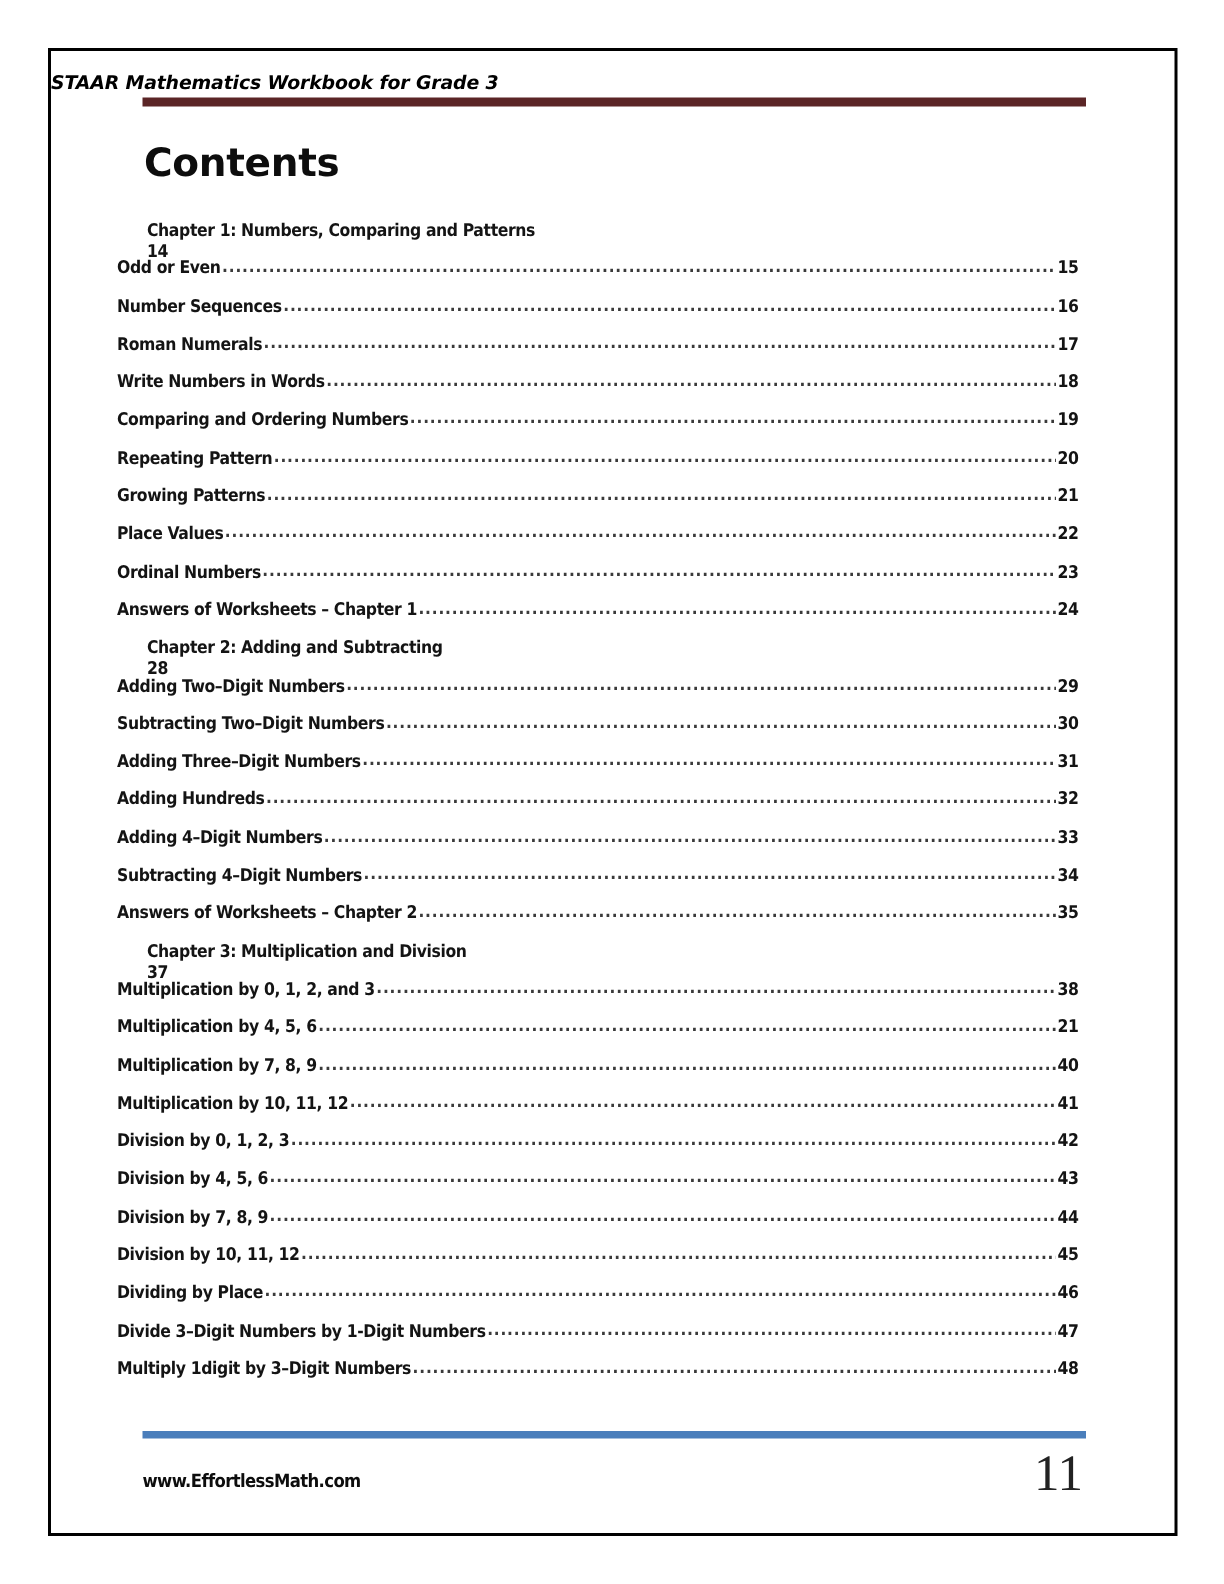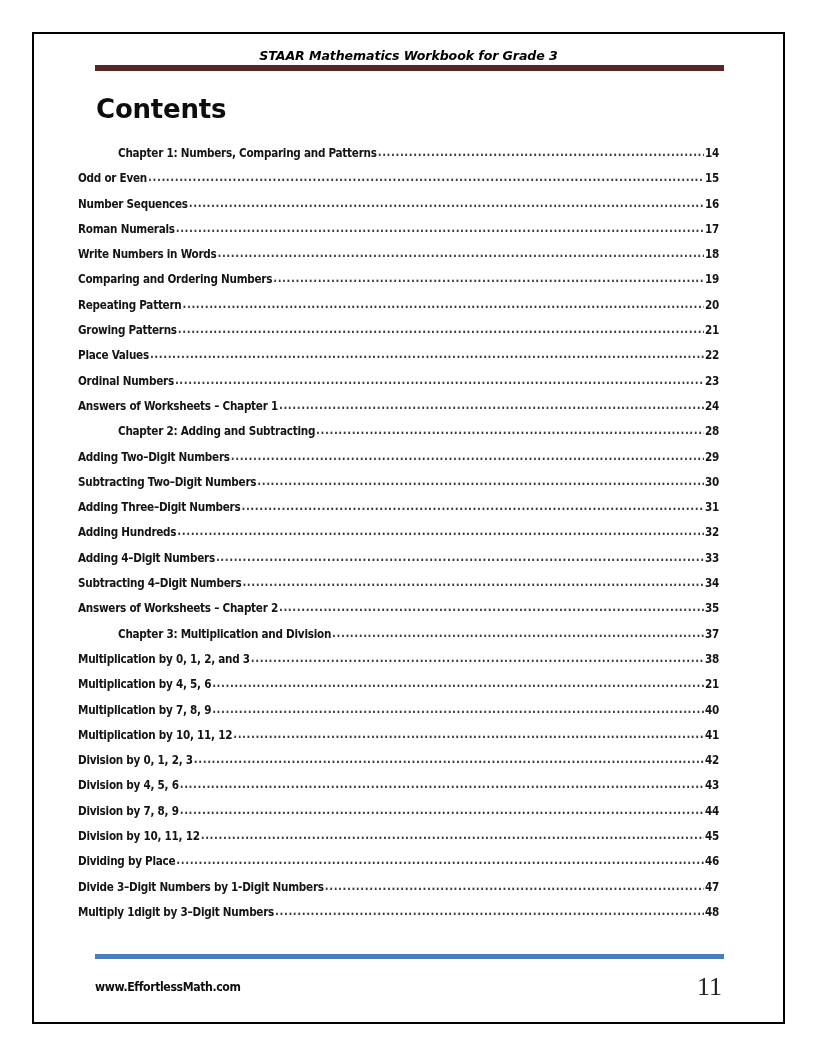--- a/index.html
+++ b/index.html
@@ -33,7 +33,6 @@
     left: 0;
     top: 12px;
     width: 100%;
-    text-align: center;
   }
   #running-header .title {
     font-family: "DejaVu Sans", sans-serif;

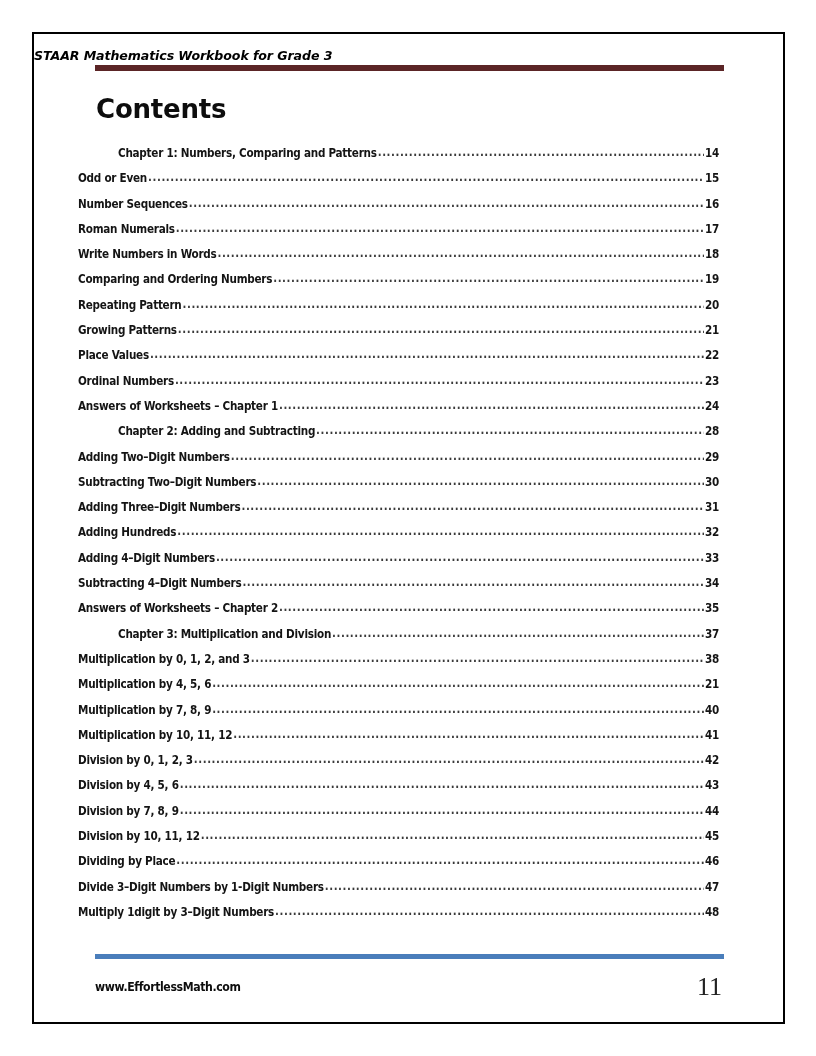--- a/index.html
+++ b/index.html
@@ -82,7 +82,7 @@
     letter-spacing: -0.25px;
     padding-right: 62px;
   }
-  .toc-row.level-chapter { padding-left: 84px; }
+  .toc-row.level-chapter { padding-left: 63px; flex-direction: column; }
   .toc-row.level-section { padding-left: 44px; }
 
   .toc-label {

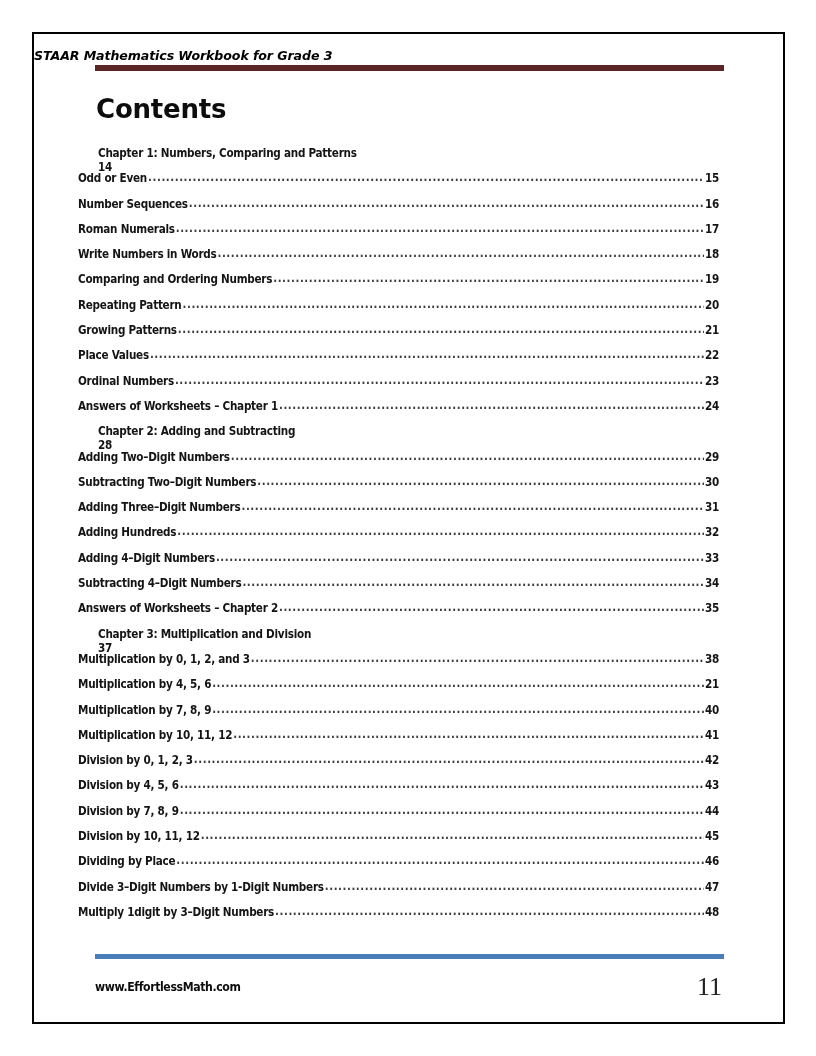--- a/index.html
+++ b/index.html
@@ -139,7 +139,7 @@
     right: 0;
     bottom: 0;
     font-family: "Liberation Serif", "DejaVu Serif", serif;
-    font-size: 26px;
+    font-size: 34px;
     color: #222222;
     line-height: 1;
   }

